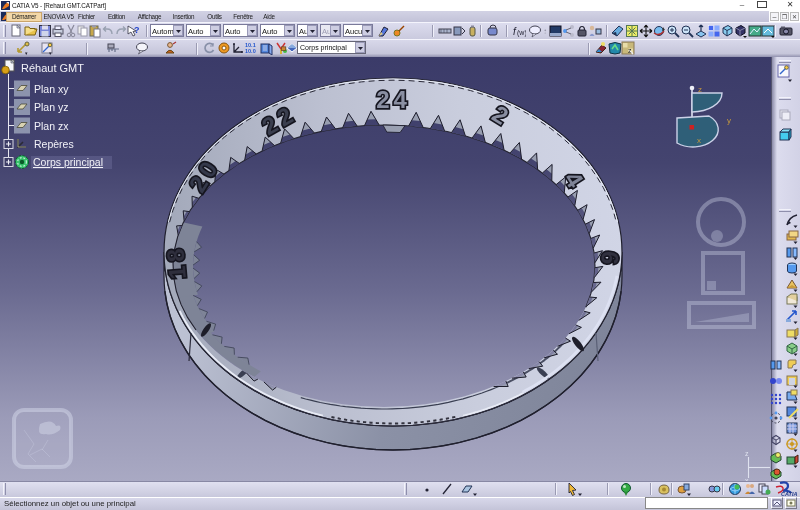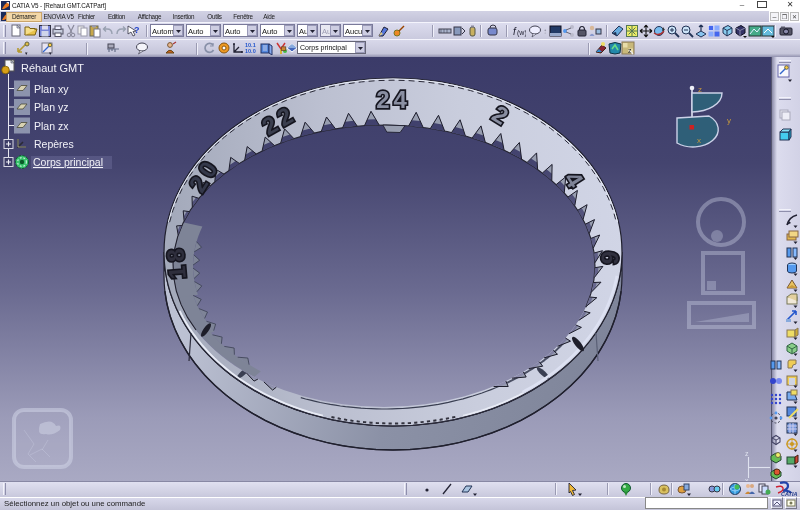--- a/index.html
+++ b/index.html
@@ -842,7 +842,7 @@
 <text x="9" y="15" font-size="5.5" font-weight="bold" fill="#223a8a" font-style="italic">CATIA</text>
 </svg>
 <div style="position:absolute;left:0px;top:497px;width:800px;height:13px;background:linear-gradient(#d8d8ea,#c4c4d8);border-top:1px solid #fff;"></div>
-<div style="position:absolute;left:4px;top:499px;width:300px;height:10px;font-size:7.8px;color:#222;">Sélectionnez un objet ou une commande</div>
+<div style="position:absolute;left:4px;top:499px;width:300px;height:10px;font-size:7.8px;color:#222;">Sélectionnez un objet ou une principal</div>
 <div style="position:absolute;left:645px;top:497px;width:123px;height:12px;background:#fff;border:1px solid #888;"></div>
 <div style="position:absolute;left:771px;top:497px;width:12px;height:12px;background:#d4d4e6;border:1px solid #fff;border-right-color:#778;border-bottom-color:#778;"></div>
 <div style="position:absolute;left:785px;top:497px;width:12px;height:12px;background:#d4d4e6;border:1px solid #fff;border-right-color:#778;border-bottom-color:#778;"></div>

